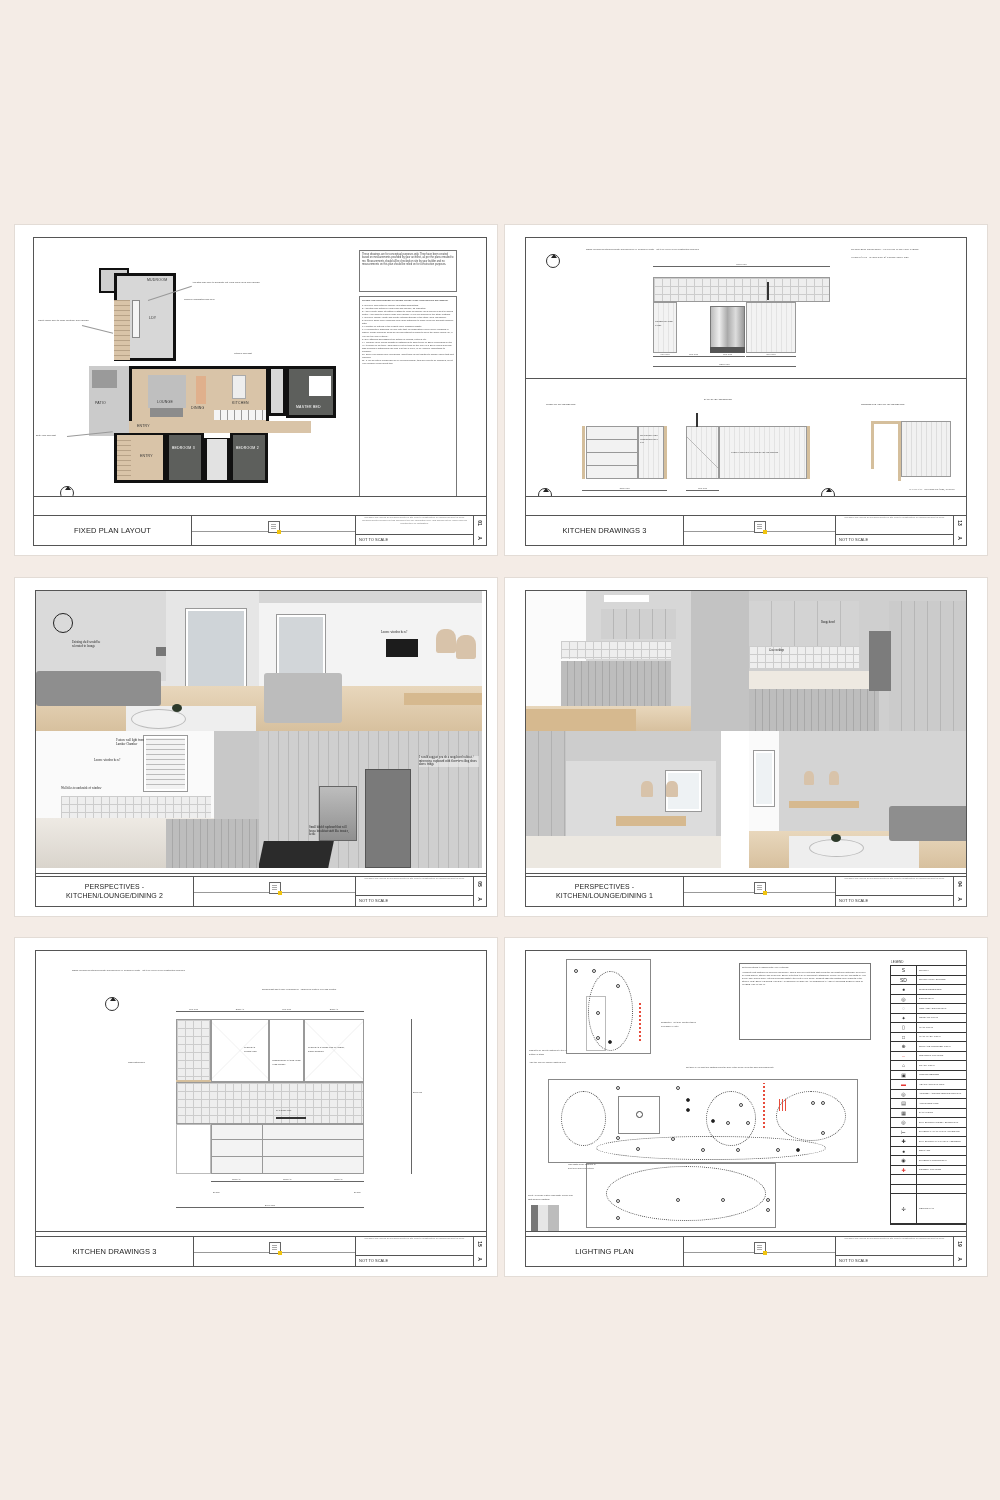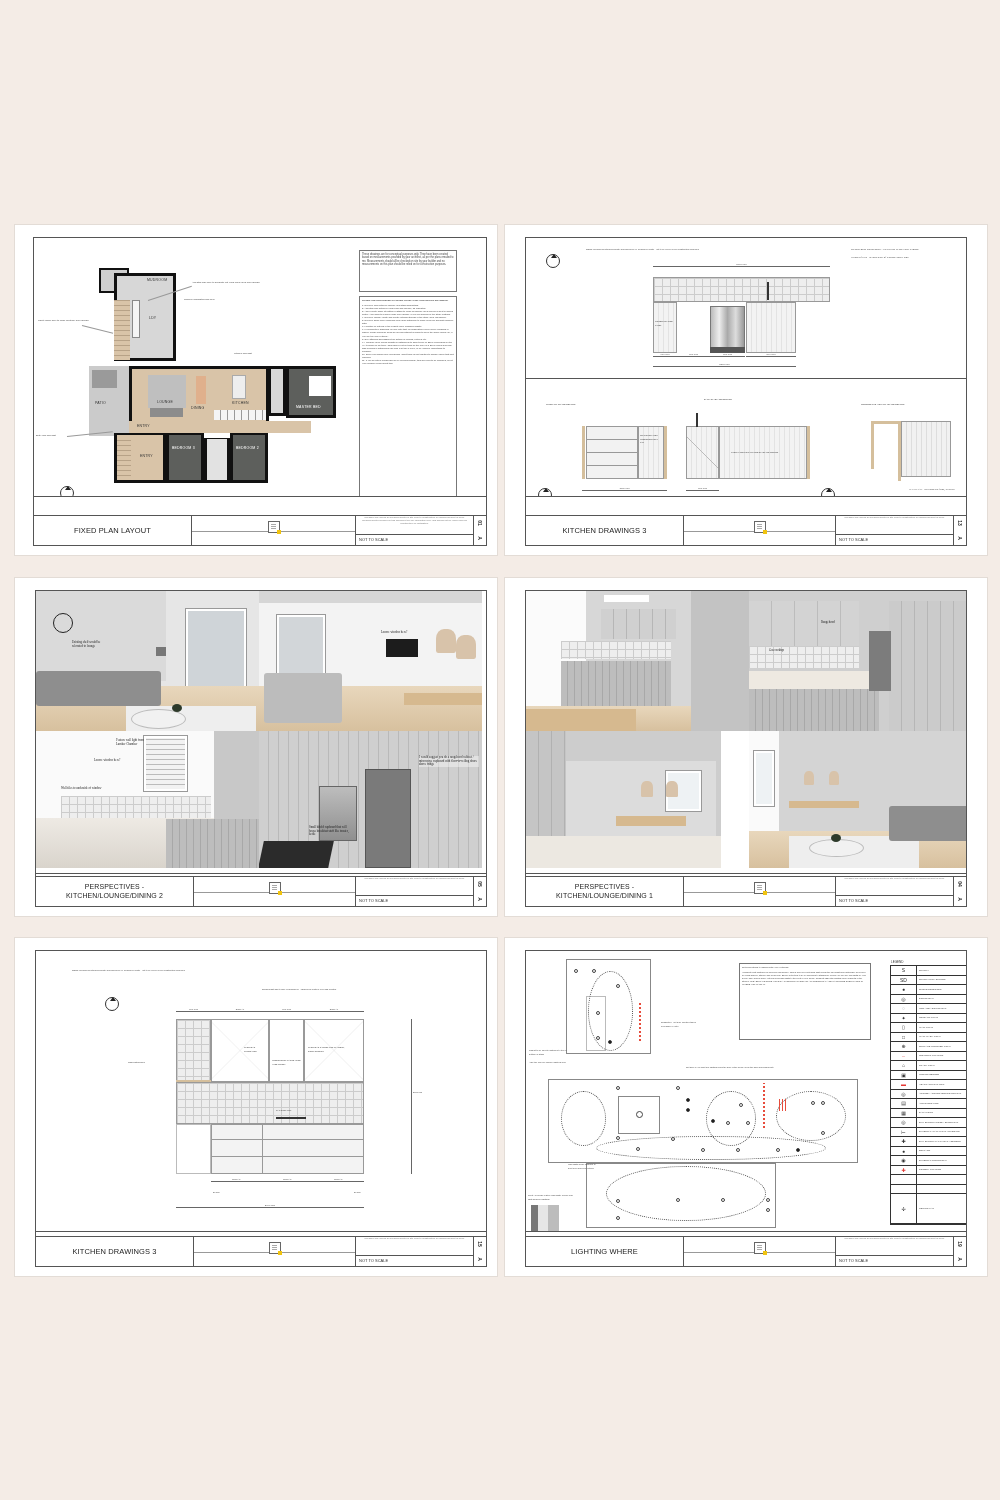--- a/index.html
+++ b/index.html
@@ -622,7 +622,7 @@
         </div>
     </div>
     <div class="titleblock">
-      <div class="tb-title">LIGHTING WHERE</div>
+      <div class="tb-title">LIGHTING PLAN</div>
       <div class="tb-mid">
           <div class="hl"></div>
           <div class="tb-logo">

